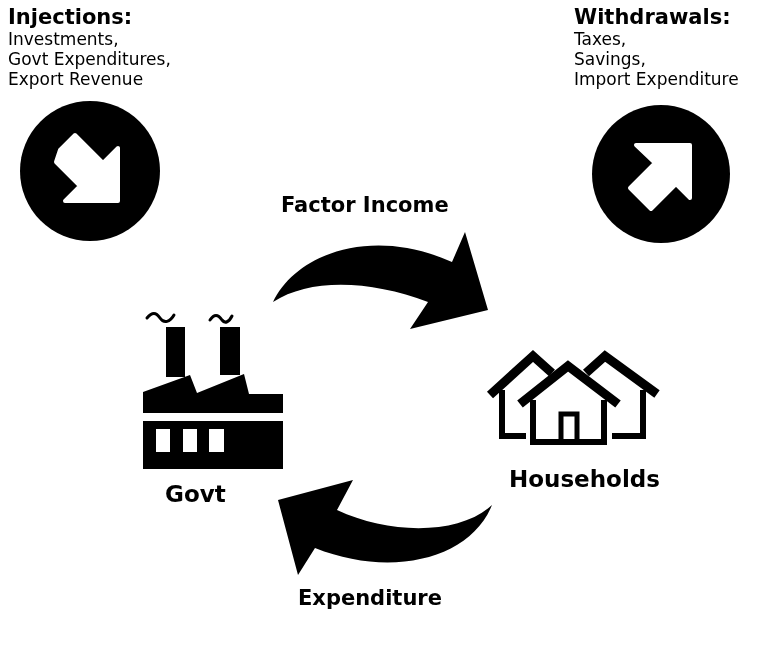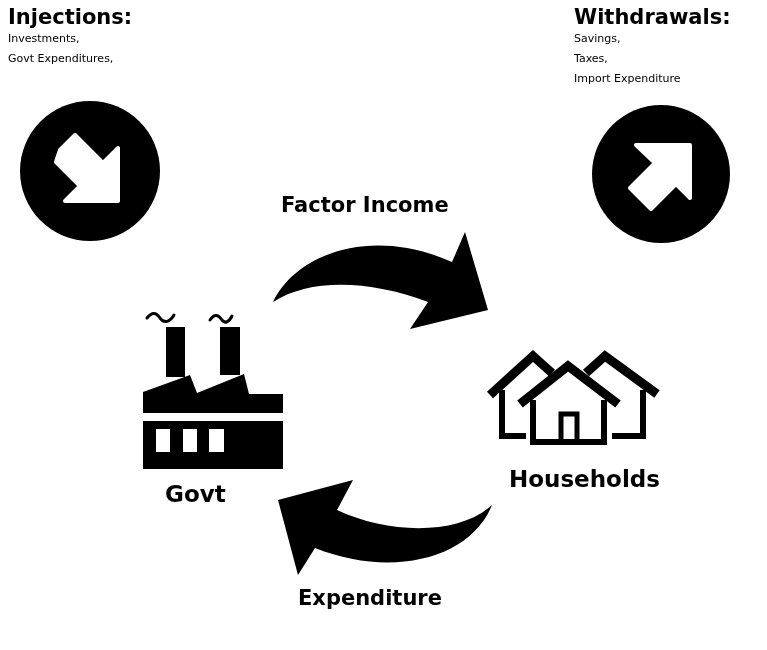--- a/index.html
+++ b/index.html
@@ -6,7 +6,7 @@
     body { width: 767px; height: 650px; position: relative; overflow: hidden; font-family: "DejaVu Sans", sans-serif; color: #000; }
     .abs { position: absolute; }
     .title { font-weight: bold; font-size: 21px; line-height: 24px; white-space: nowrap; }
-    .body-line { font-size: 11px; line-height: 20px; white-space: nowrap; }
+    .body-line { font-size: 17px; line-height: 20px; white-space: nowrap; }
     .label { font-weight: bold; font-size: 22px; line-height: 29px; white-space: nowrap; }
     svg { position: absolute; left: 0; top: 0; }
   </style>

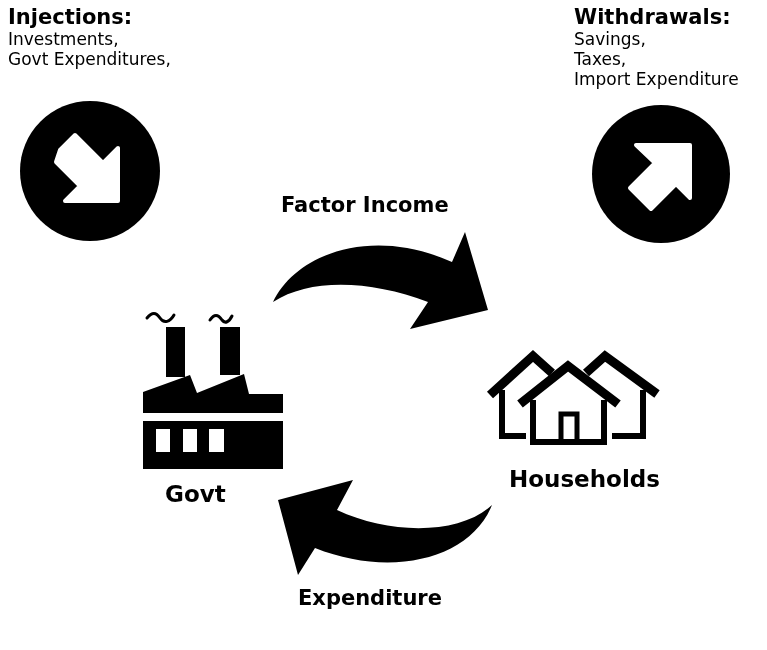--- a/index.html
+++ b/index.html
@@ -85,8 +85,8 @@
 
 <div class="abs" style="left:574px; top:5px;">
   <div class="title">Withdrawals:</div>
+  <div class="body-line">Taxes,</div>
   <div class="body-line">Savings,</div>
-  <div class="body-line">Taxes,</div>
   <div class="body-line">Import Expenditure</div>
 </div>
 

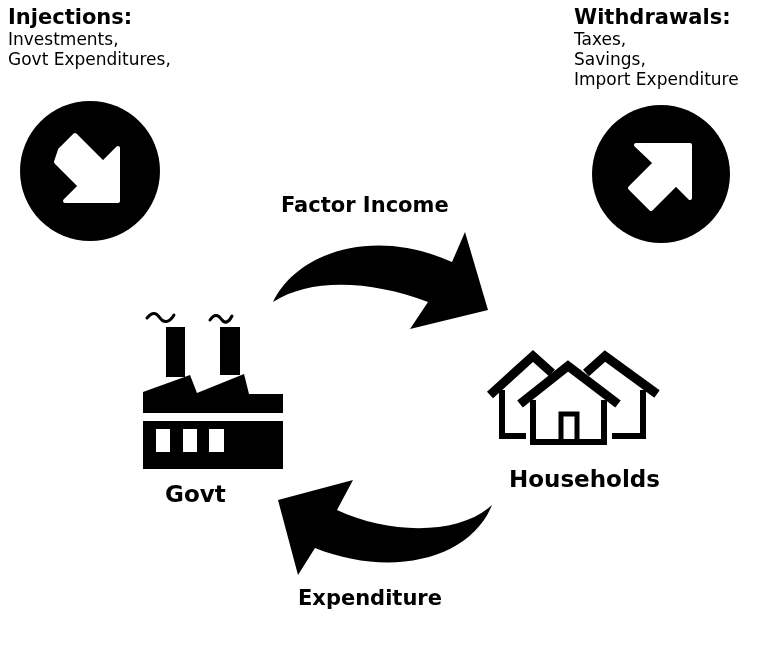--- a/index.html
+++ b/index.html
@@ -81,6 +81,7 @@
   <div class="title">Injections:</div>
   <div class="body-line">Investments,</div>
   <div class="body-line">Govt Expenditures,</div>
+  <div class="body-line">Export Revenue</div>
 </div>
 
 <div class="abs" style="left:574px; top:5px;">

